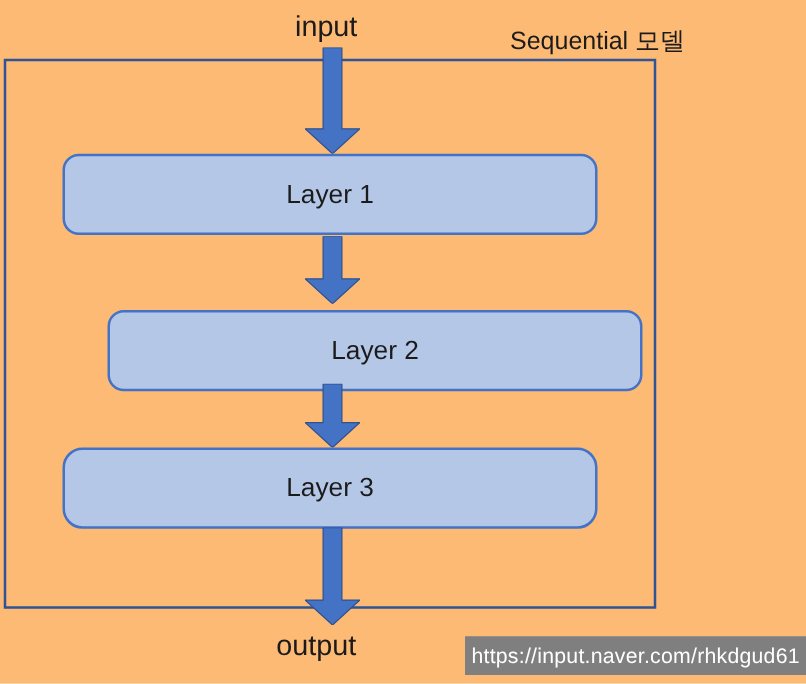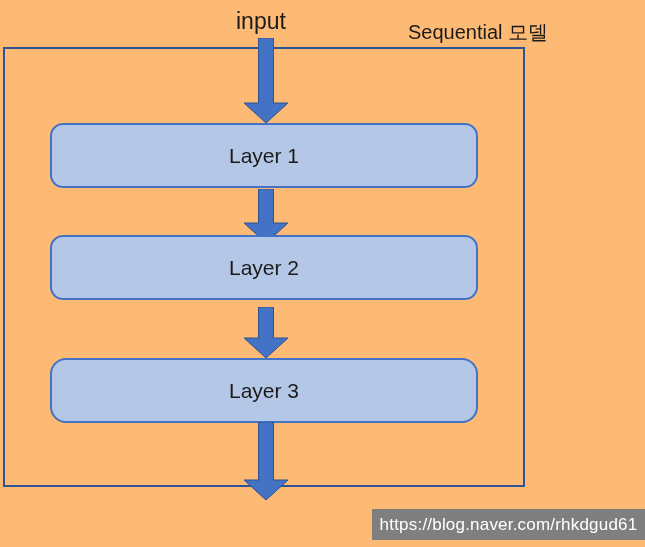--- a/index.html
+++ b/index.html
@@ -62,7 +62,7 @@
     color: var(--text-color);
   }
   .layer-1 { top: 123px; }
-  .layer-2 { top: 235px; }
+  .layer-2 { top: 248px; margin-left: 36px; }
   .layer-3 { top: 358px; border-radius: 16px; }
   .arrow {
     position: absolute;

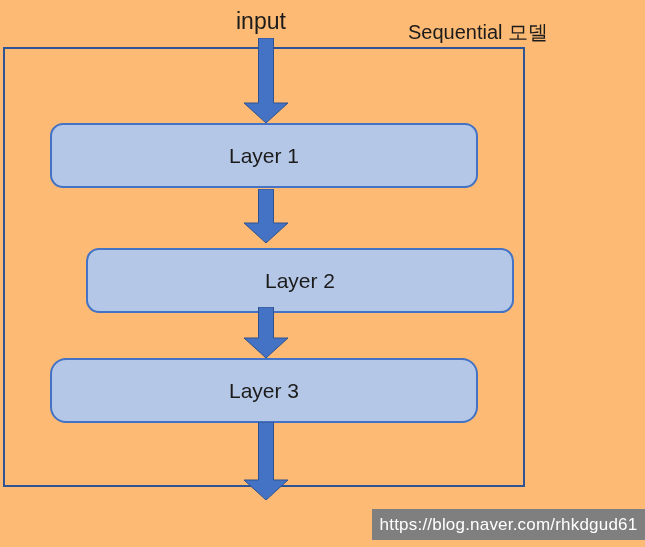--- a/index.html
+++ b/index.html
@@ -132,6 +132,7 @@
     <polygon points="14.5,0 29.5,0 29.5,58 44,58 22,78 0,58 14.5,58"></polygon>
   </svg>
 
+  <div class="txt output-label">output</div>
 
   <div class="watermark">https://blog.naver.com/rhkdgud61</div>
 

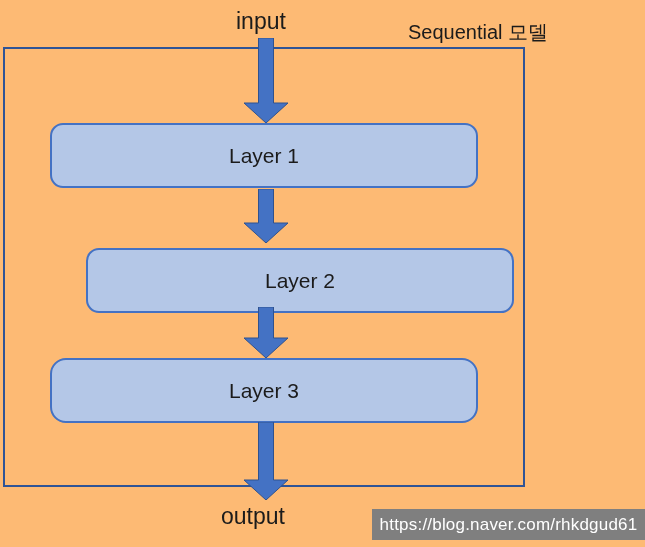--- a/index.html
+++ b/index.html
@@ -134,7 +134,7 @@
 
   <div class="txt output-label">output</div>
 
-  <div class="watermark">https://blog.naver.com/rhkdgud61</div>
+  <div class="watermark">https://input.naver.com/rhkdgud61</div>
 
 </div>
 

